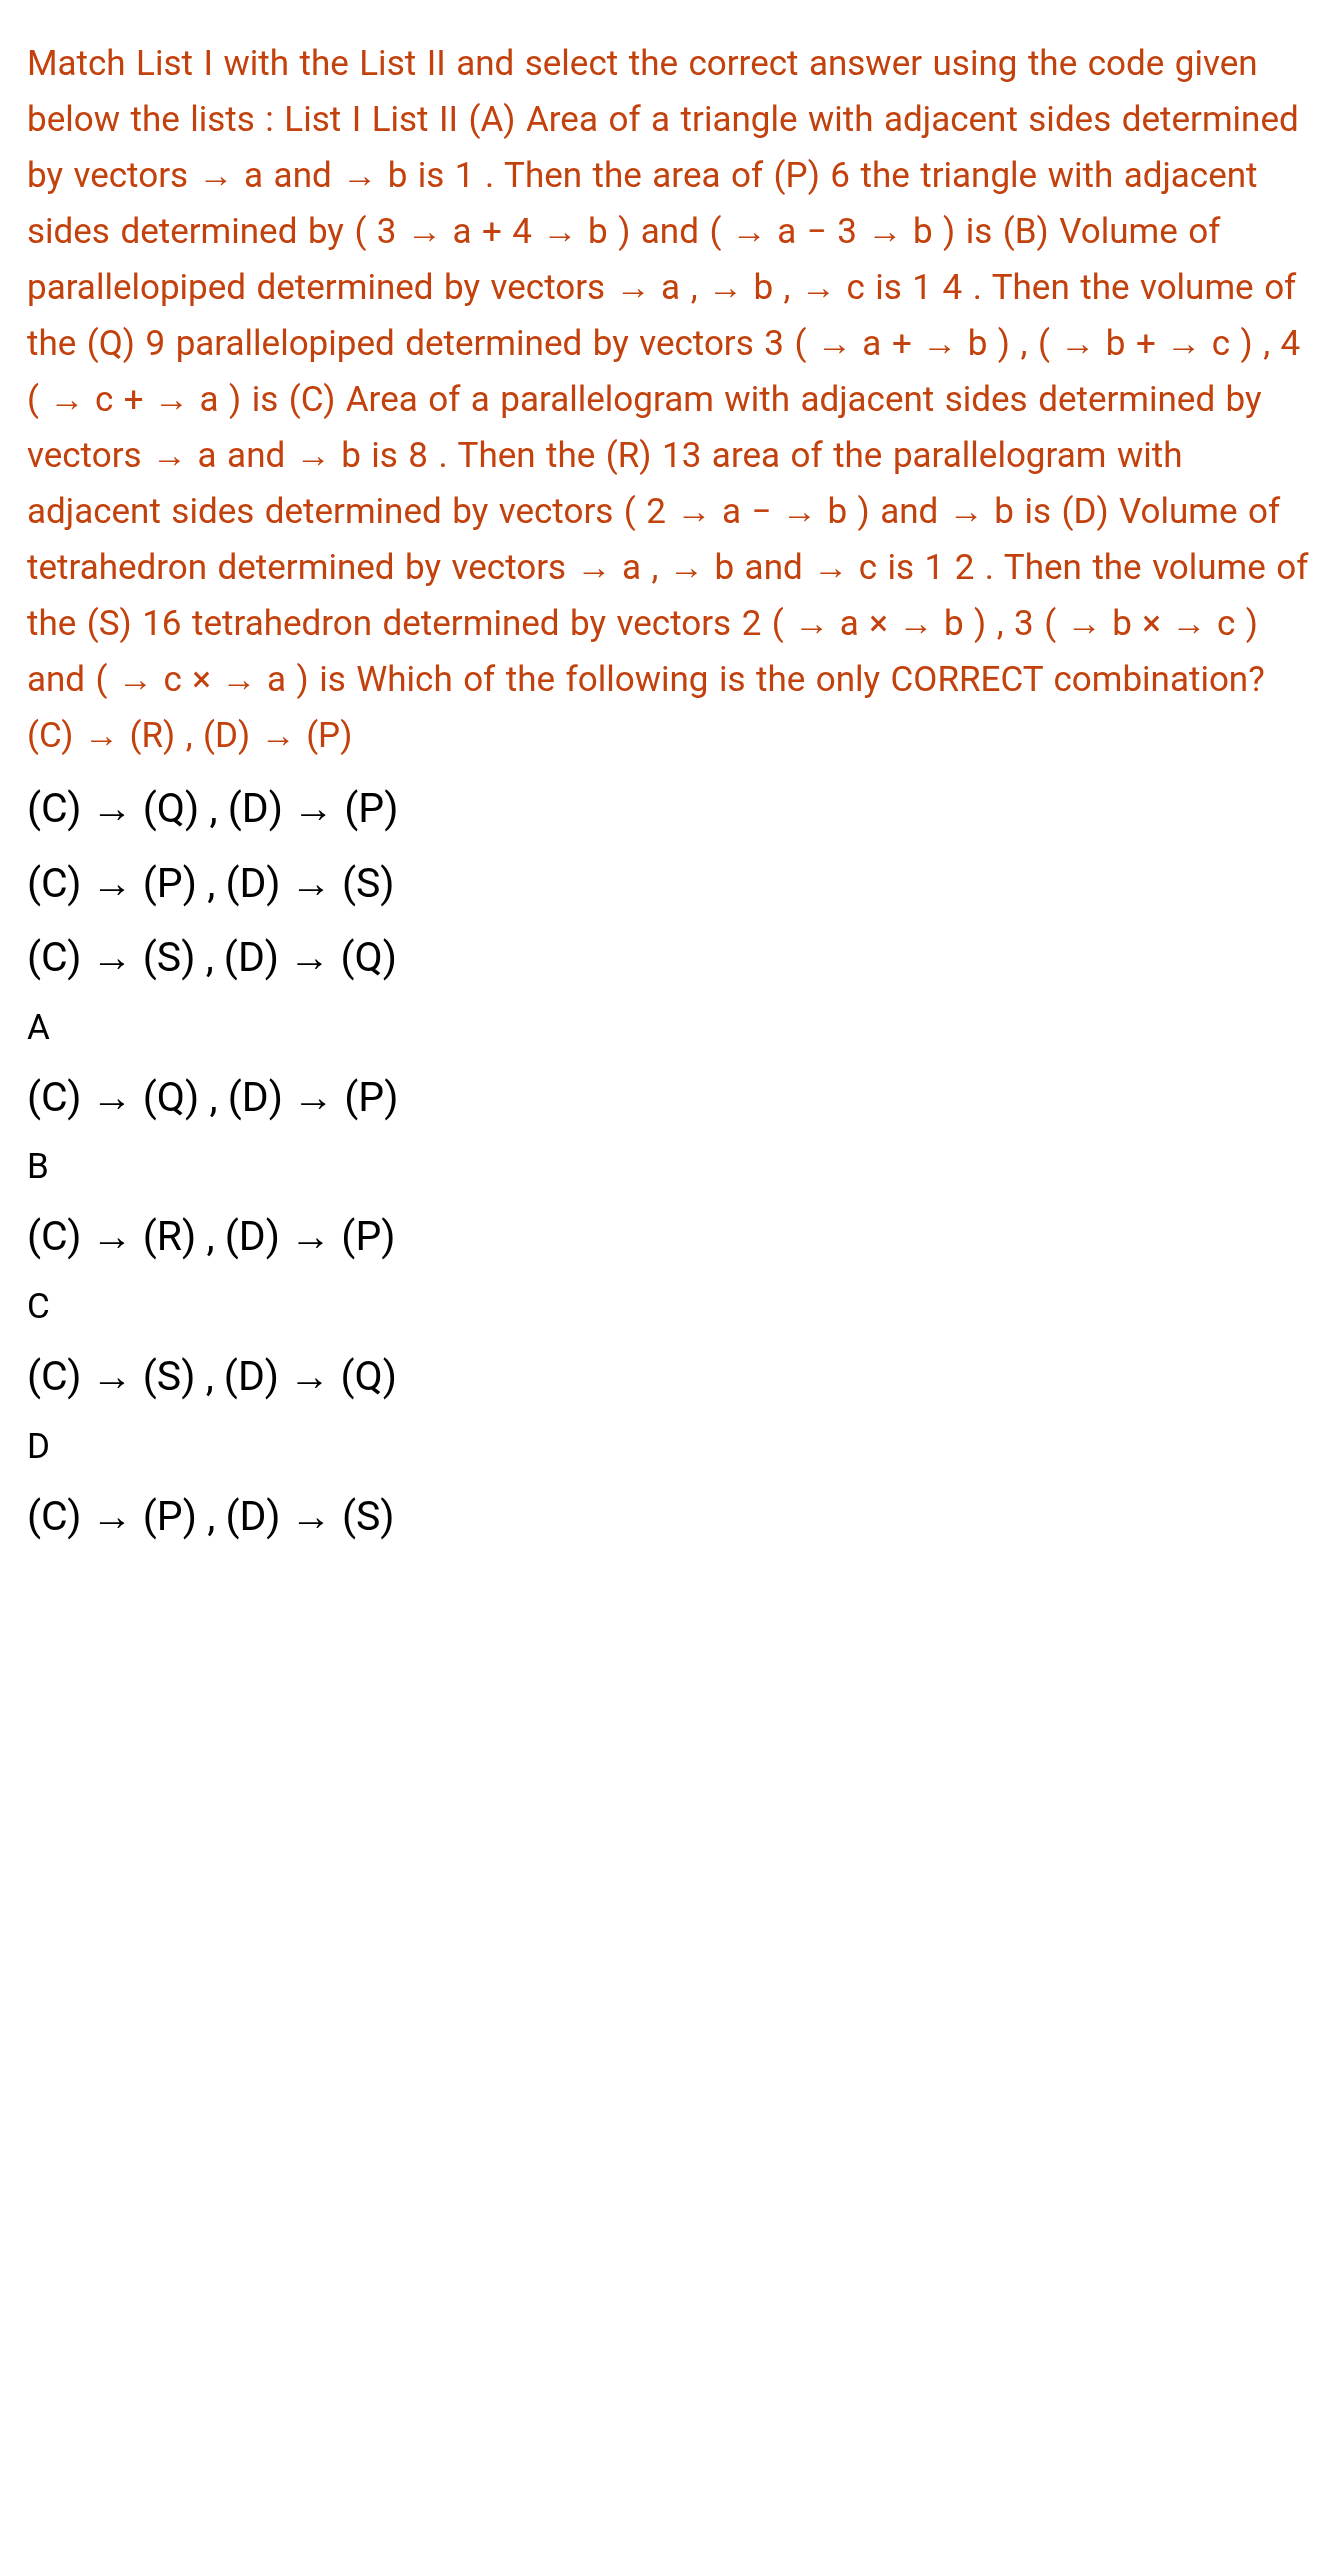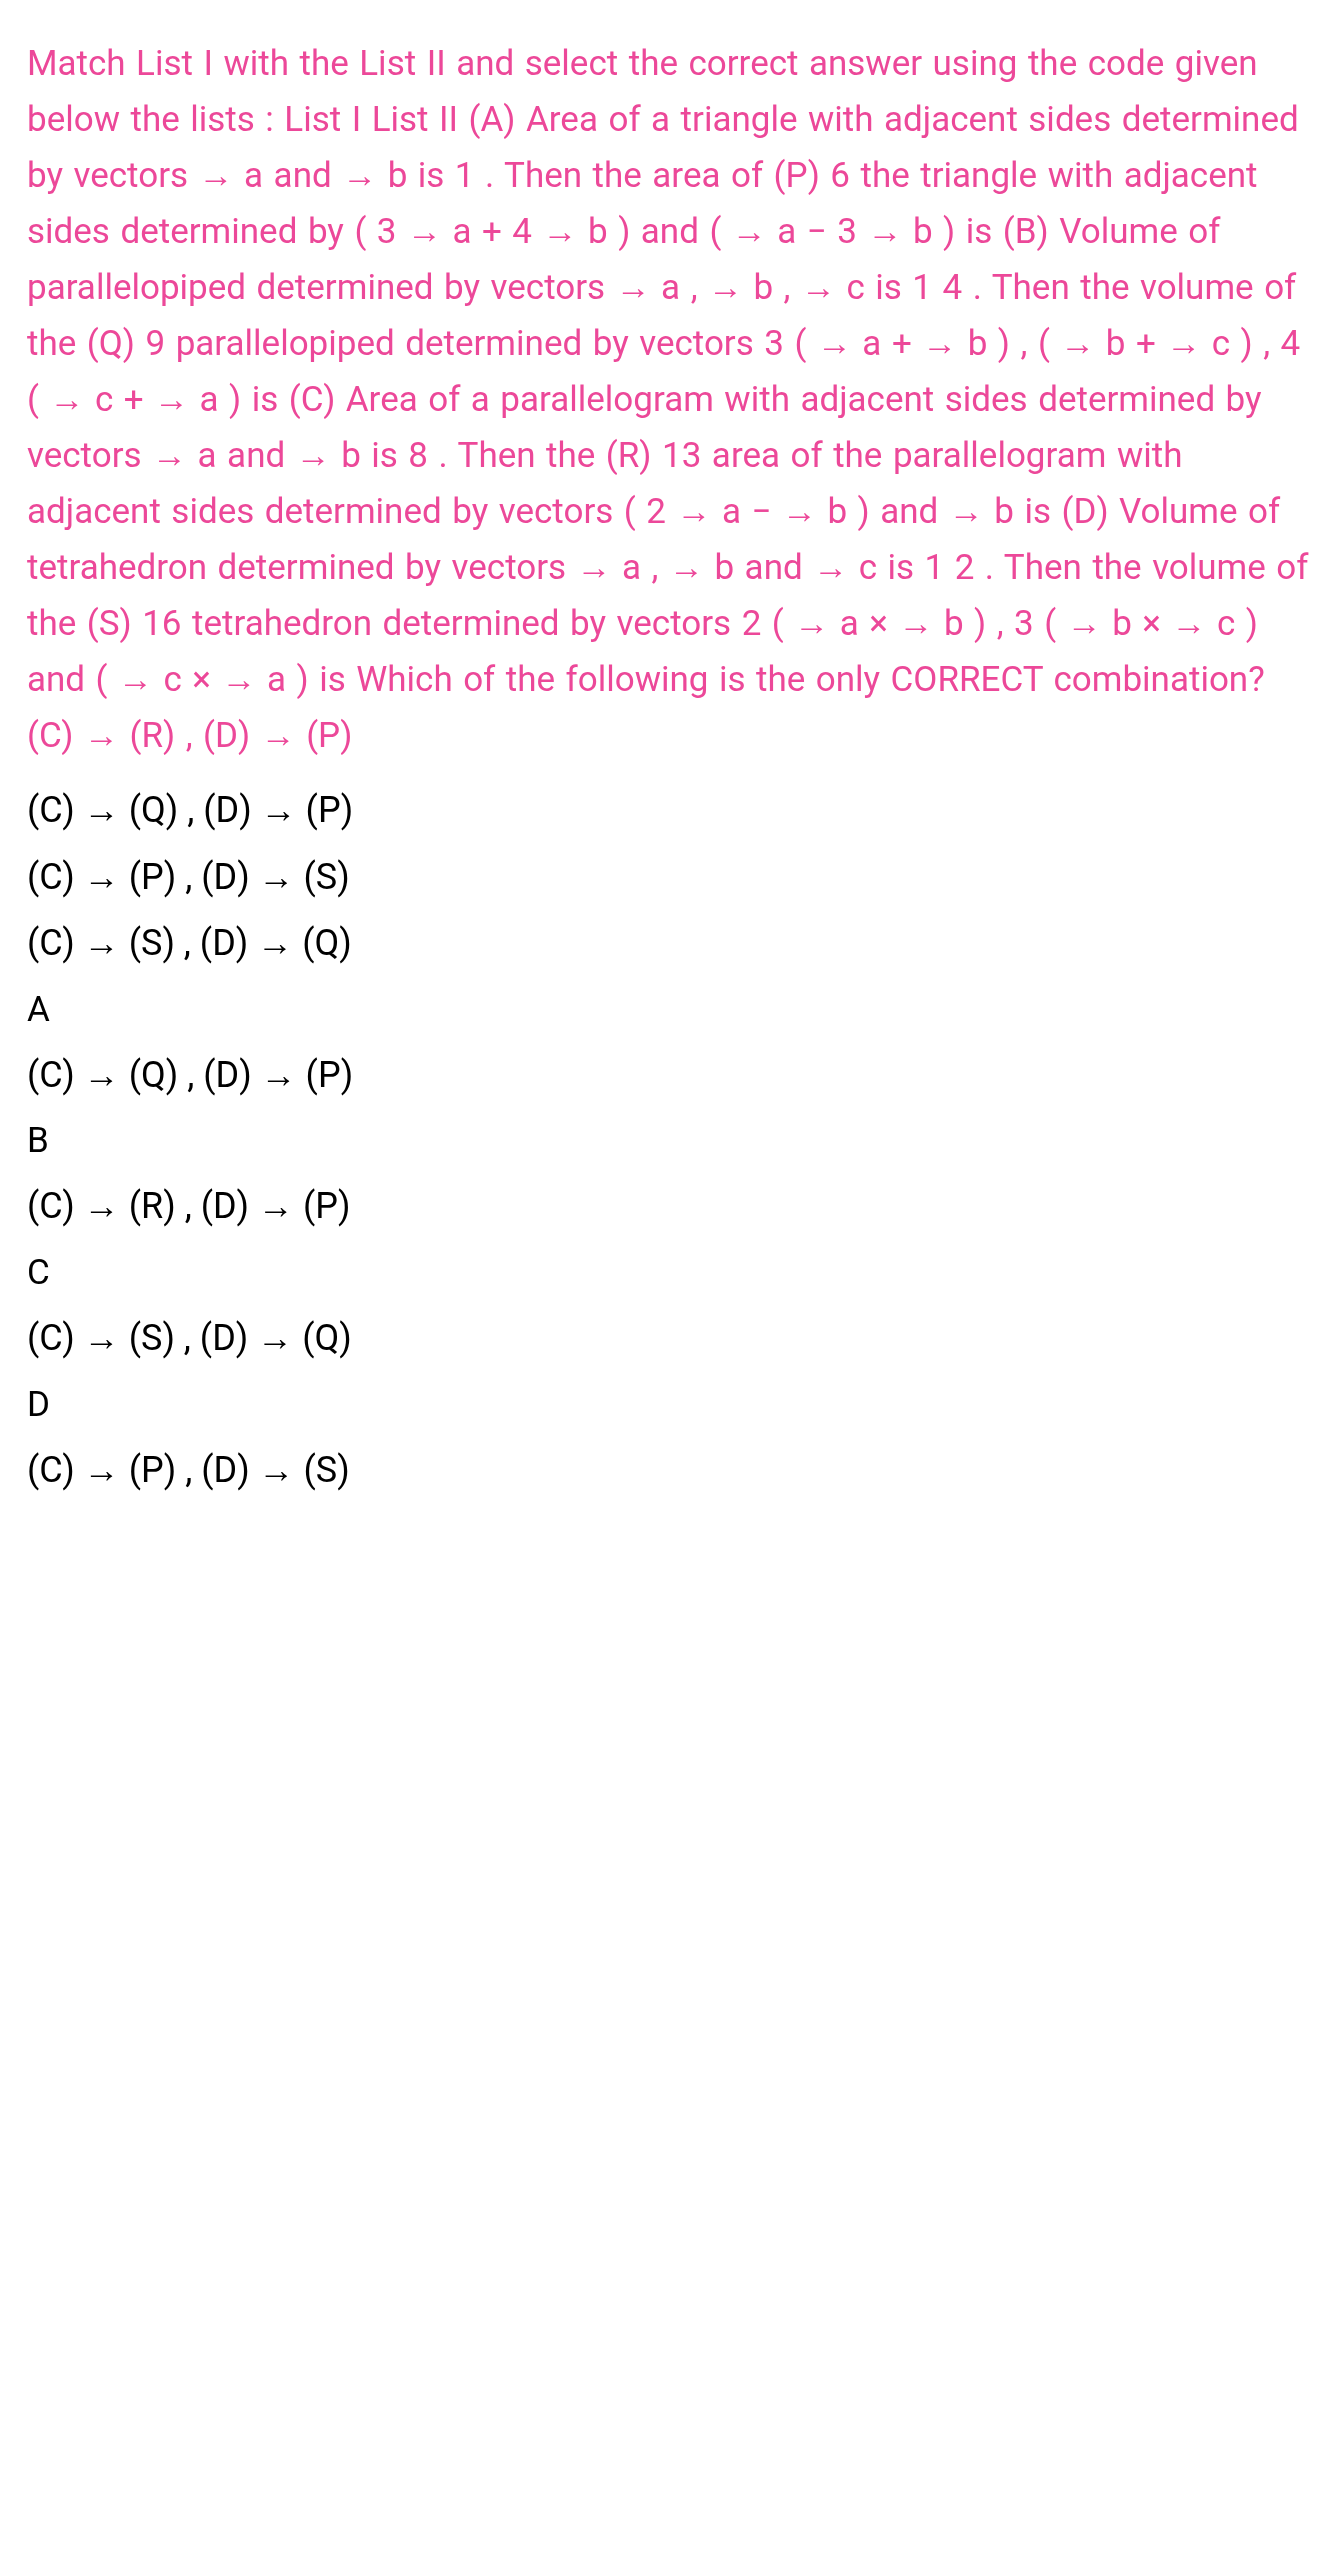--- a/index.html
+++ b/index.html
@@ -17,8 +17,8 @@
     .question-text {
       font-size: 35px;
       line-height: 1.6;
-      color: #ec4899;
-      margin-bottom: 18px;
+      color: #c2410c;
+      margin-bottom: 12px;
       word-spacing: 1.8px;
     }
     .option-line {

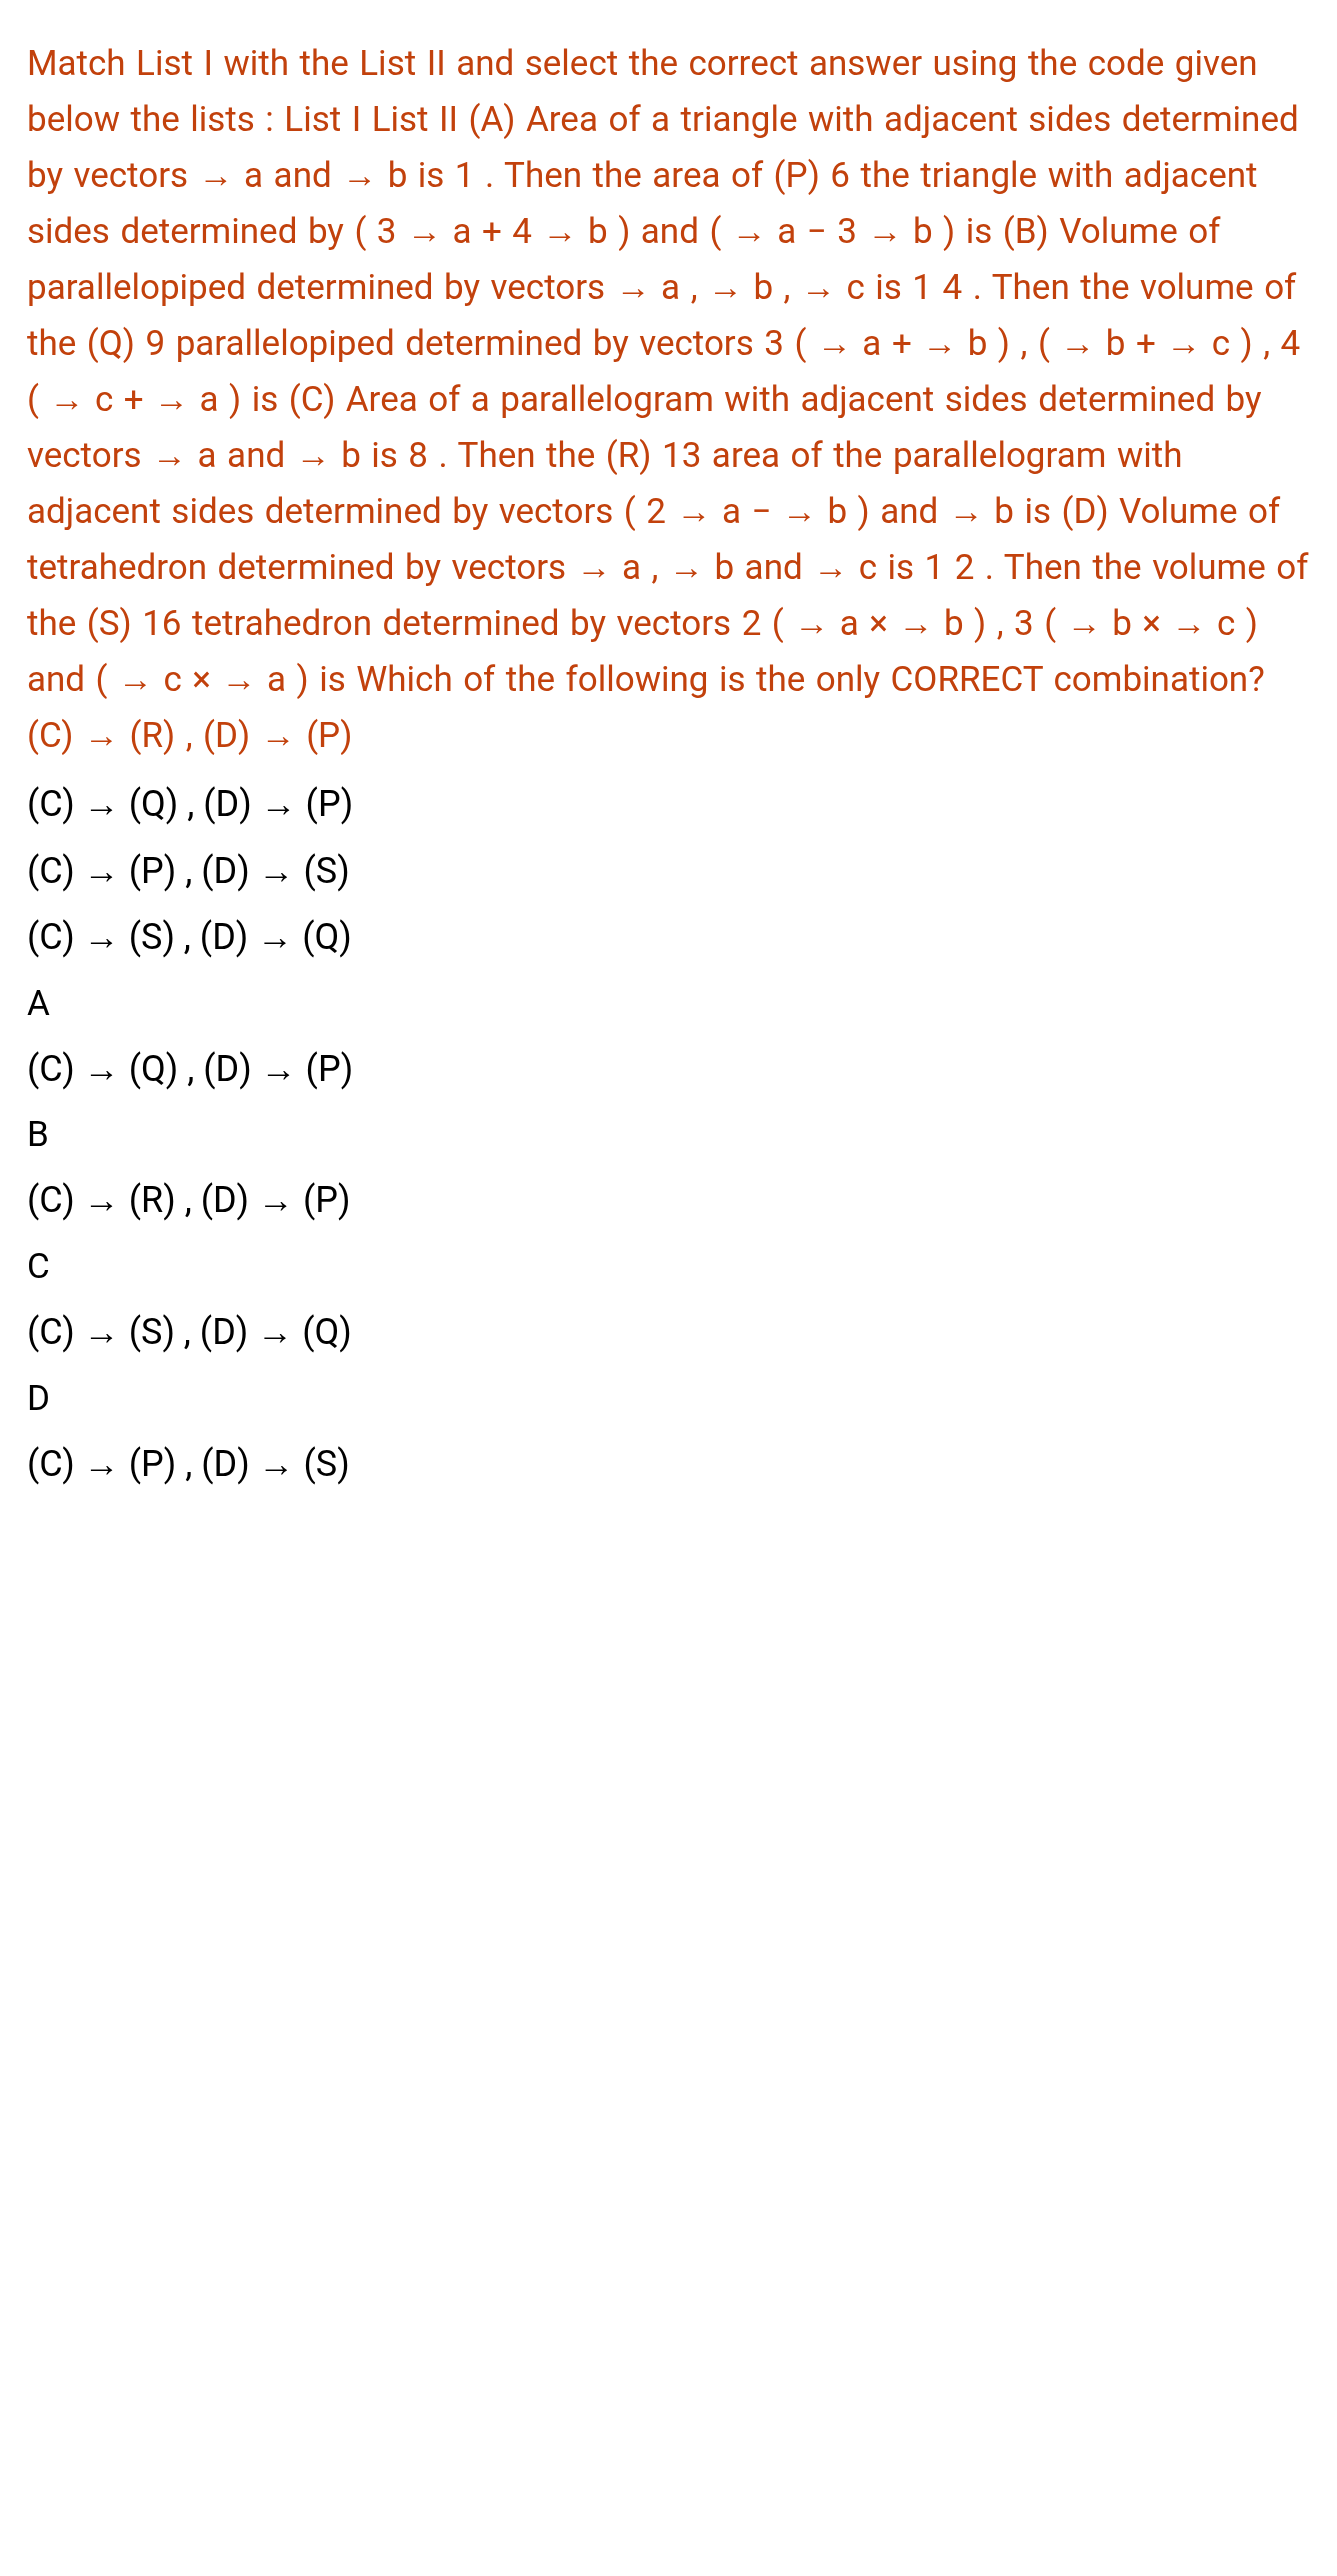--- a/index.html
+++ b/index.html
@@ -22,7 +22,7 @@
       word-spacing: 1.8px;
     }
     .option-line {
-      font-size: 36px;
+      font-size: 41px;
       line-height: 1.6;
       color: #000000;
       margin-top: 9px;

